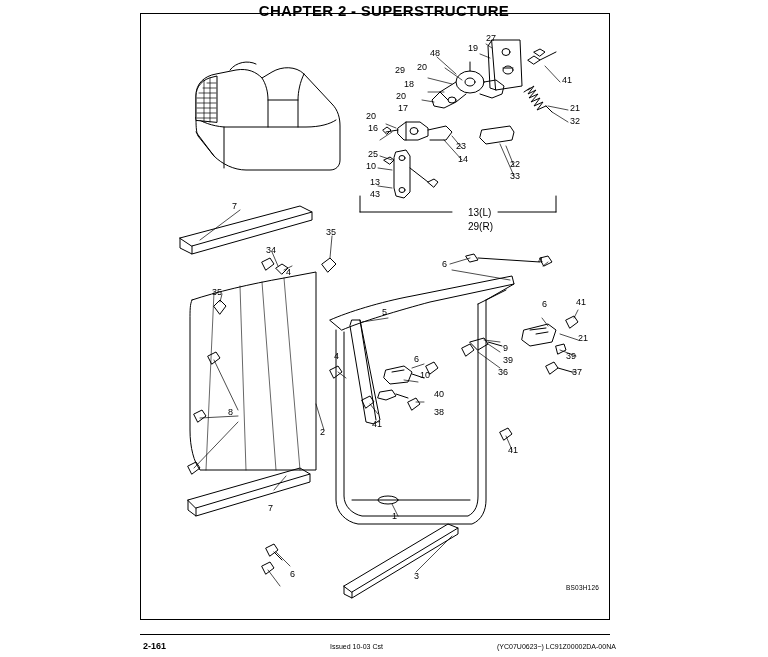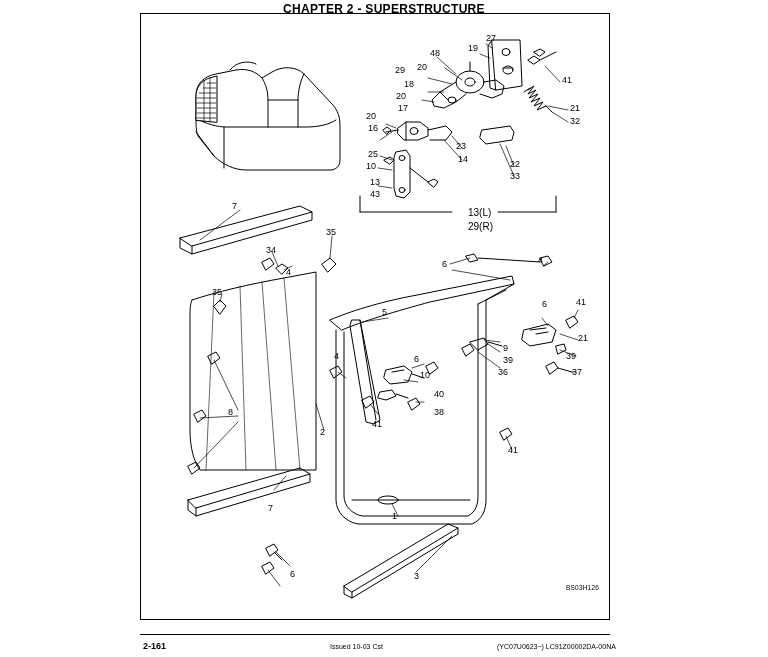--- a/index.html
+++ b/index.html
@@ -27,7 +27,7 @@
     left: 0;
     width: 768px;
     text-align: center;
-    font-size: 12px;
+    font-size: 15px;
     font-weight: bold;
     letter-spacing: 0.3px;
   }

